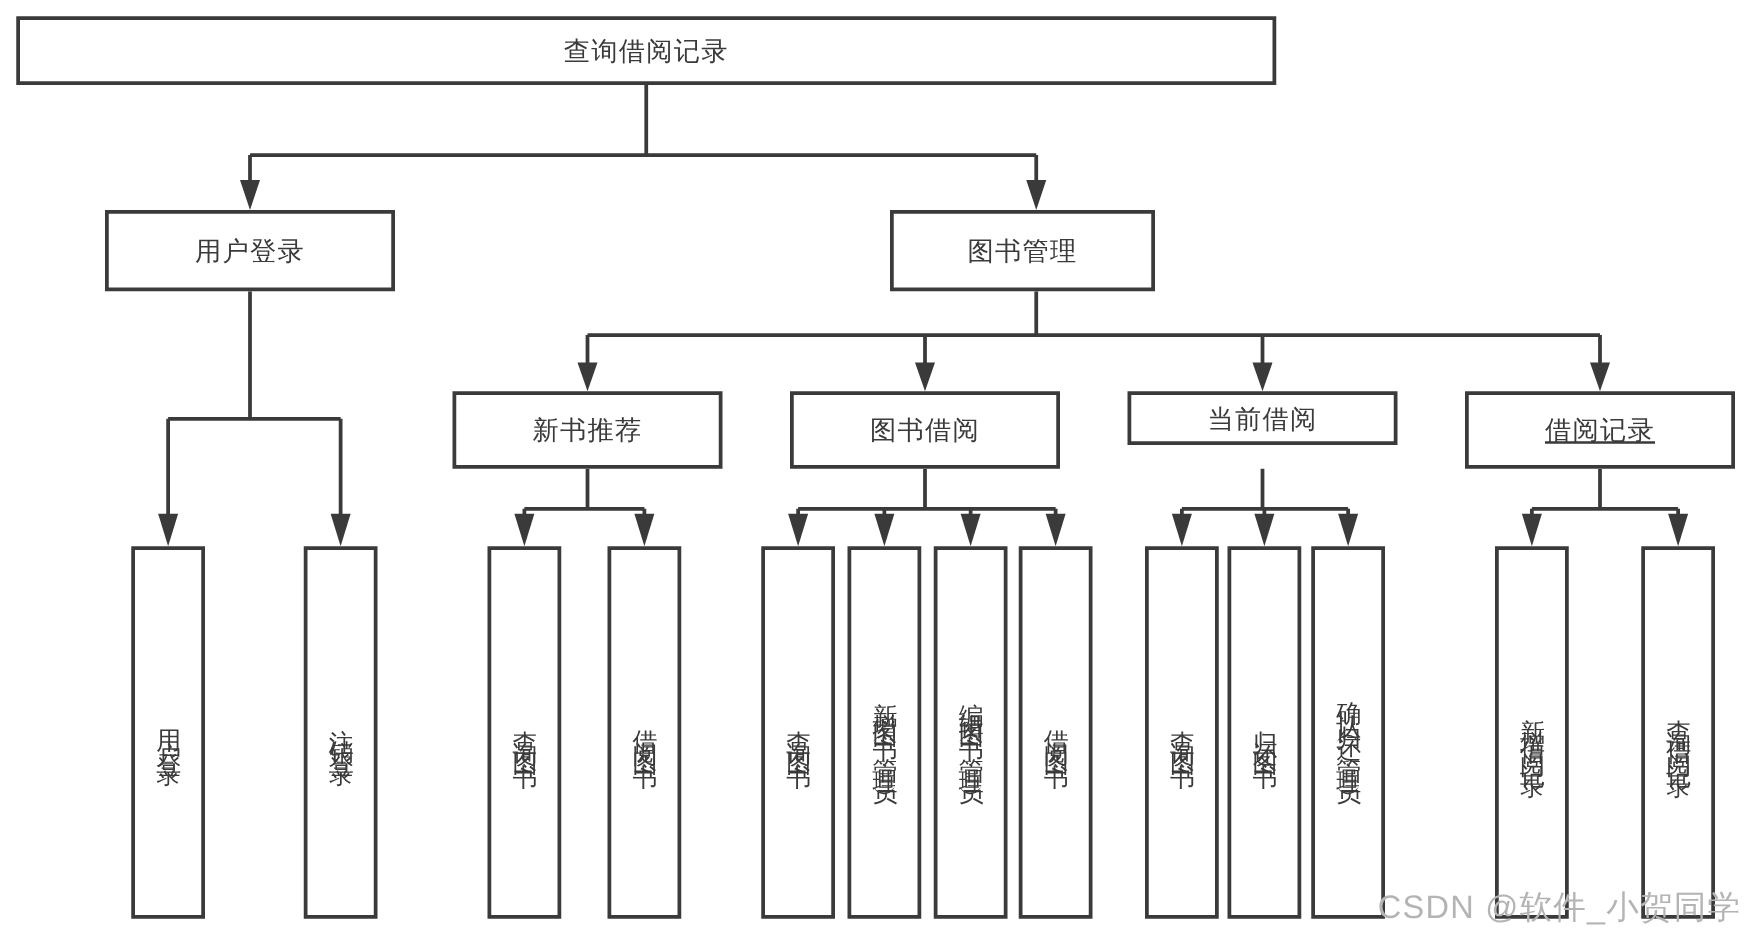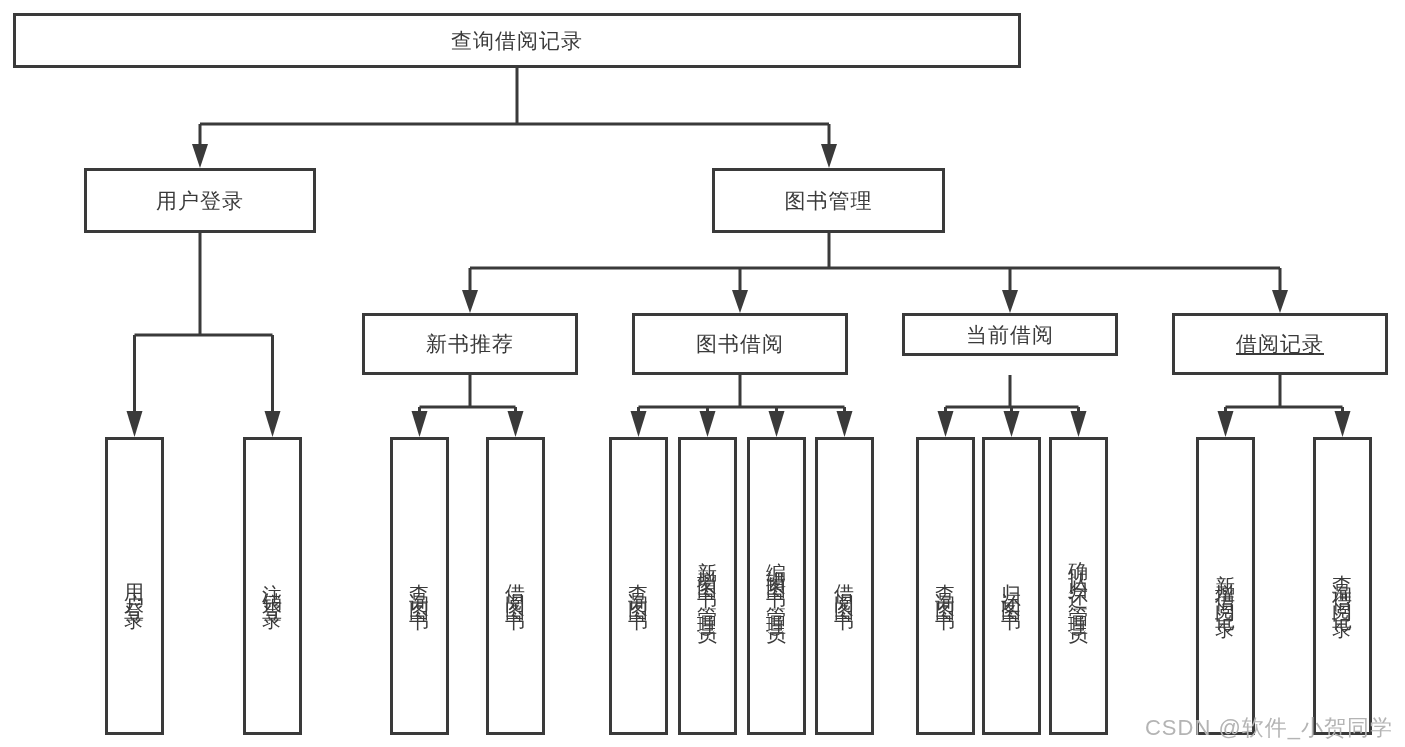--- a/index.html
+++ b/index.html
@@ -112,7 +112,7 @@
   <div class="node h-node" style="left:84px; top:168px; width:232px; height:65px;">
     <span>用户登录</span>
   </div>
-  <div class="node h-node" style="left:712px; top:168px; width:233px; height:65px;">
+  <div class="node h-node" style="left:712px; top:168px; width:212px; height:65px;">
     <span>图书管理</span>
   </div>
 

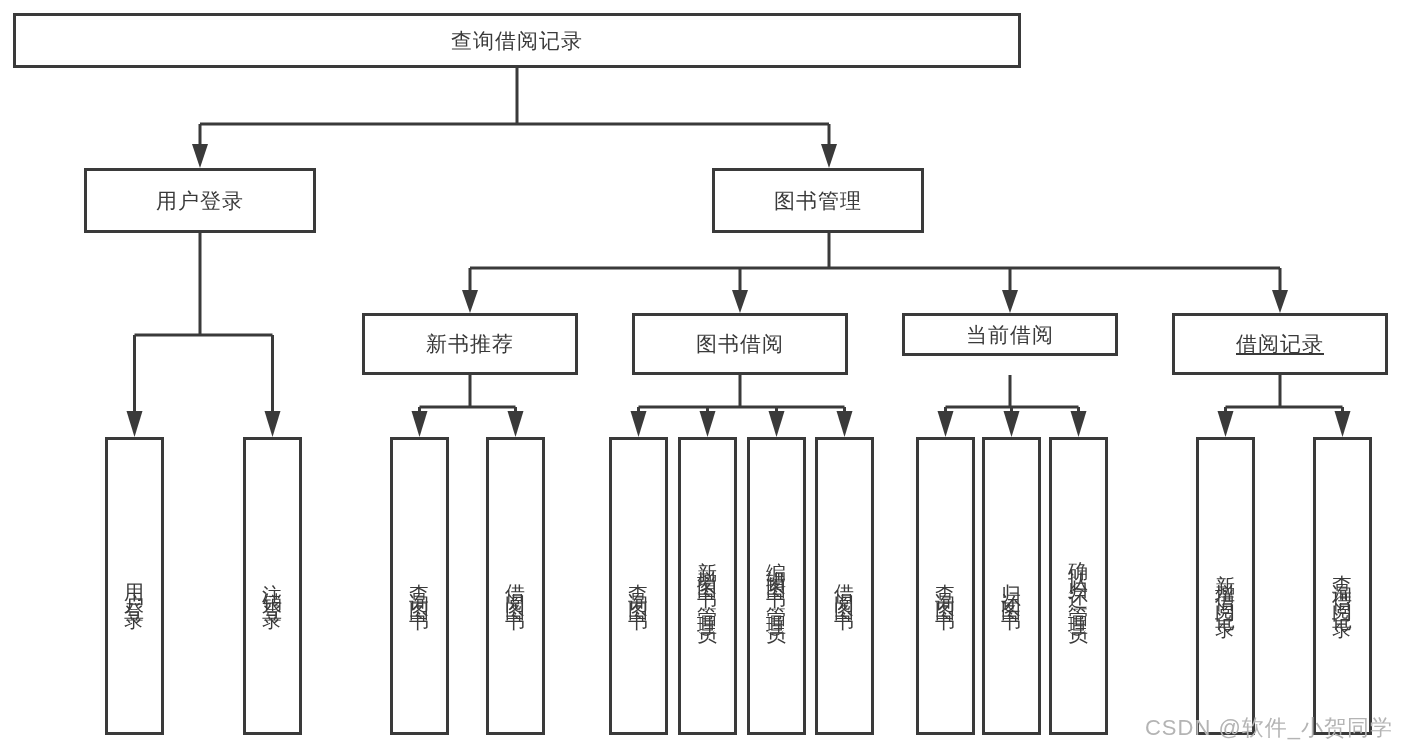--- a/index.html
+++ b/index.html
@@ -58,7 +58,7 @@
     right: 12px;
     bottom: 4px;
     z-index: 2;
-    font-size: 22px;
+    font-size: 26px;
     color: #b4b4b4;
     letter-spacing: 1px;
     white-space: nowrap;

